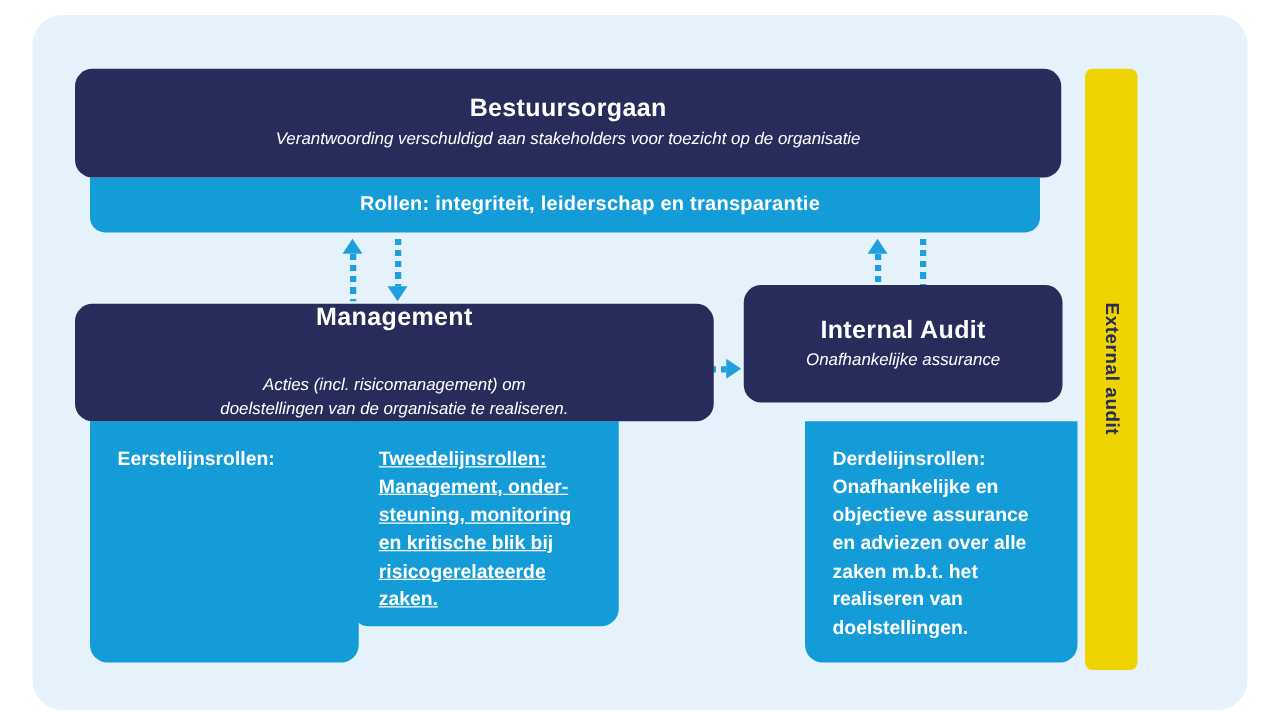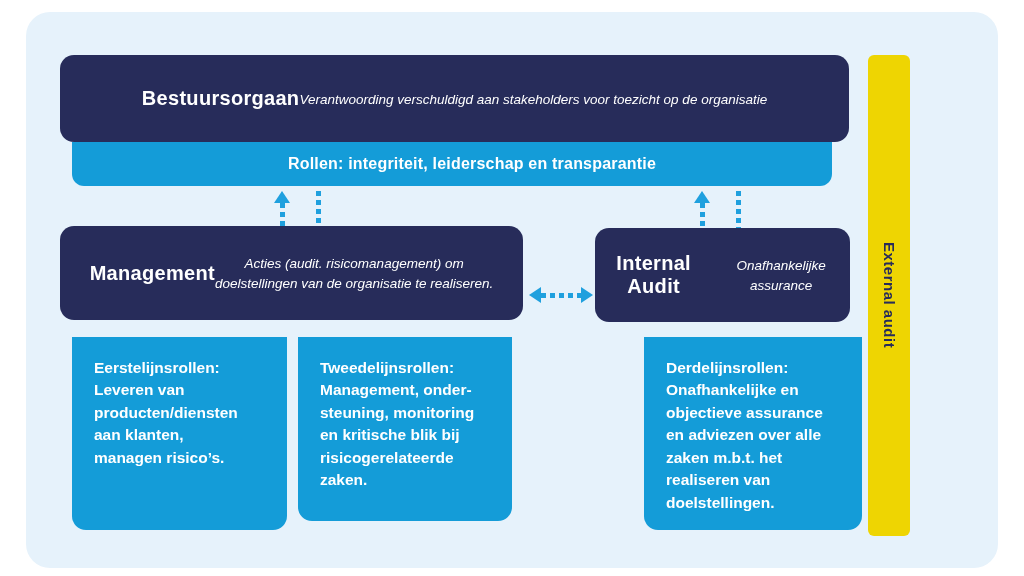--- a/index.html
+++ b/index.html
@@ -17,7 +17,7 @@
 
   .abs{position:absolute;}
 
-  .navy-box{background:var(--navy);border-radius:14px;color:var(--white);display:flex;flex-direction:row;align-items:center;justify-content:center;text-align:center;z-index:3;}
+  .navy-box{background:var(--navy);border-radius:14px;color:var(--white);display:flex;flex-direction:column;align-items:center;justify-content:center;text-align:center;z-index:3;}
   .box-title{font-size:20px;font-weight:700;letter-spacing:.3px;}
   .box-subtitle{font-size:13.5px;font-style:italic;font-weight:400;margin-top:2px;line-height:1.45;white-space:pre-line;}
 

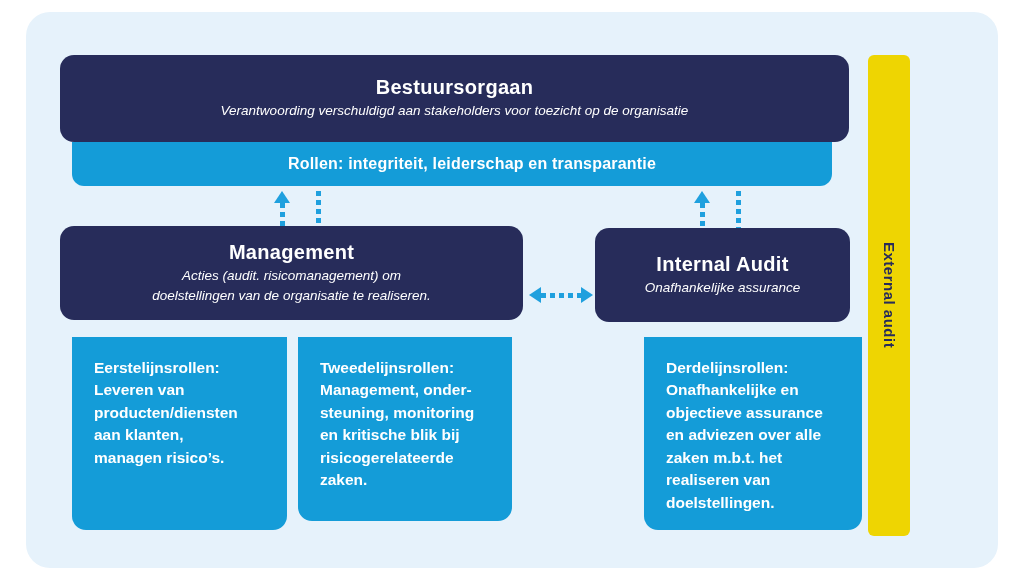--- a/index.html
+++ b/index.html
@@ -73,7 +73,7 @@
       <div class="tri tri-down"></div>
     </div>
 
-    <div class="navy-box abs" style="left:34px;top:214px;width:463px;height:94px;">
+    <div class="navy-box abs" style="left:34px;top:231px;width:511px;height:94px;justify-content:space-between;">
       <div class="box-title">Management</div>
       <div class="box-subtitle">Acties (audit. risicomanagement) om
 doelstellingen van de organisatie te realiseren.</div>

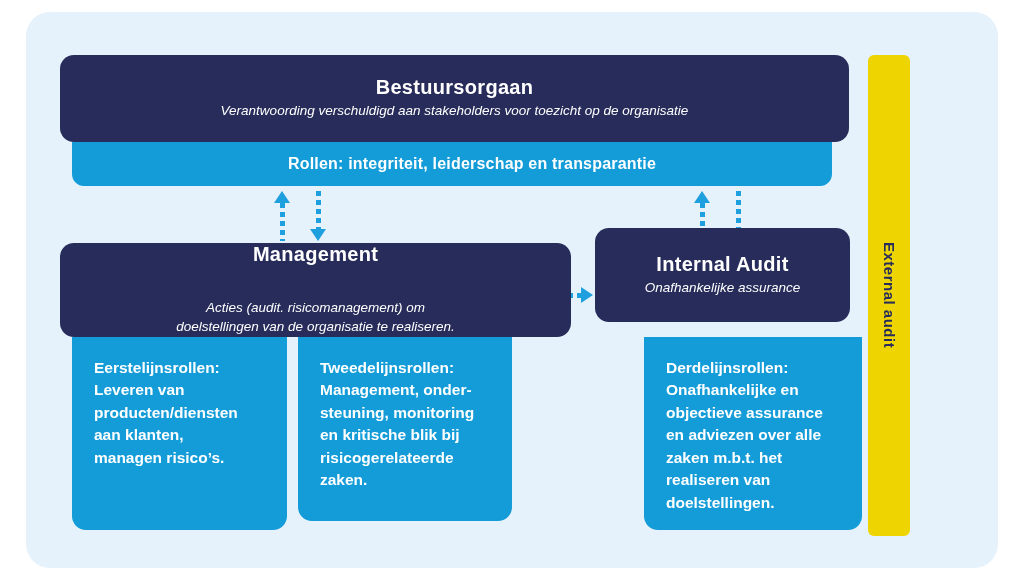--- a/index.html
+++ b/index.html
@@ -75,7 +75,7 @@
 
     <div class="navy-box abs" style="left:34px;top:231px;width:511px;height:94px;justify-content:space-between;">
       <div class="box-title">Management</div>
-      <div class="box-subtitle">Acties (audit. risicomanagement) om
+      <div class="box-subtitle">Acties (incl. risicomanagement) om
 doelstellingen van de organisatie te realiseren.</div>
     </div>
 

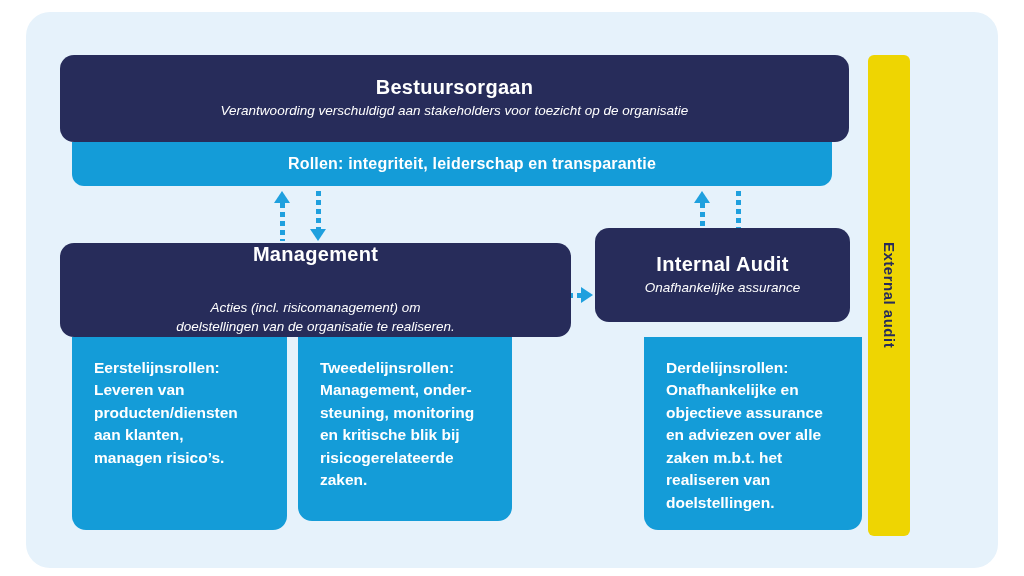--- a/index.html
+++ b/index.html
@@ -98,7 +98,7 @@
 managen risico’s.</div>
     </div>
 
-    <div class="line-box abs" style="left:272px;top:325px;width:214px;height:184px;">
+    <div class="line-box abs" style="left:255px;top:325px;width:214px;height:164px;text-decoration:underline;">
       <div class="line-heading">Tweedelijnsrollen:</div>
       <div class="line-body">Management, onder-
 steuning, monitoring

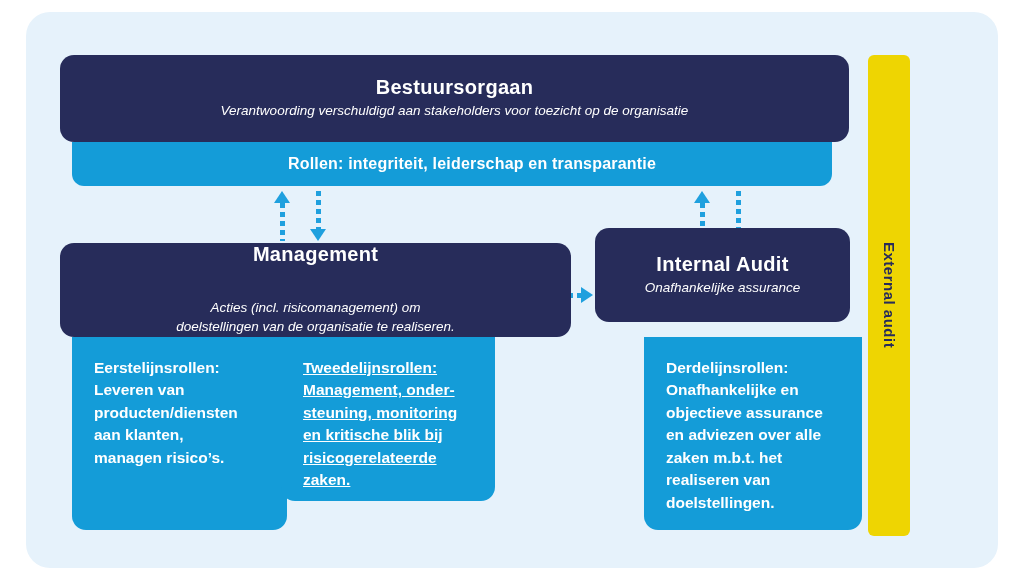--- a/index.html
+++ b/index.html
@@ -92,10 +92,6 @@
 
     <div class="line-box abs" style="left:46px;top:325px;width:215px;height:193px;">
       <div class="line-heading">Eerstelijnsrollen:</div>
-      <div class="line-body">Leveren van
-producten/diensten
-aan klanten,
-managen risico’s.</div>
     </div>
 
     <div class="line-box abs" style="left:255px;top:325px;width:214px;height:164px;text-decoration:underline;">

